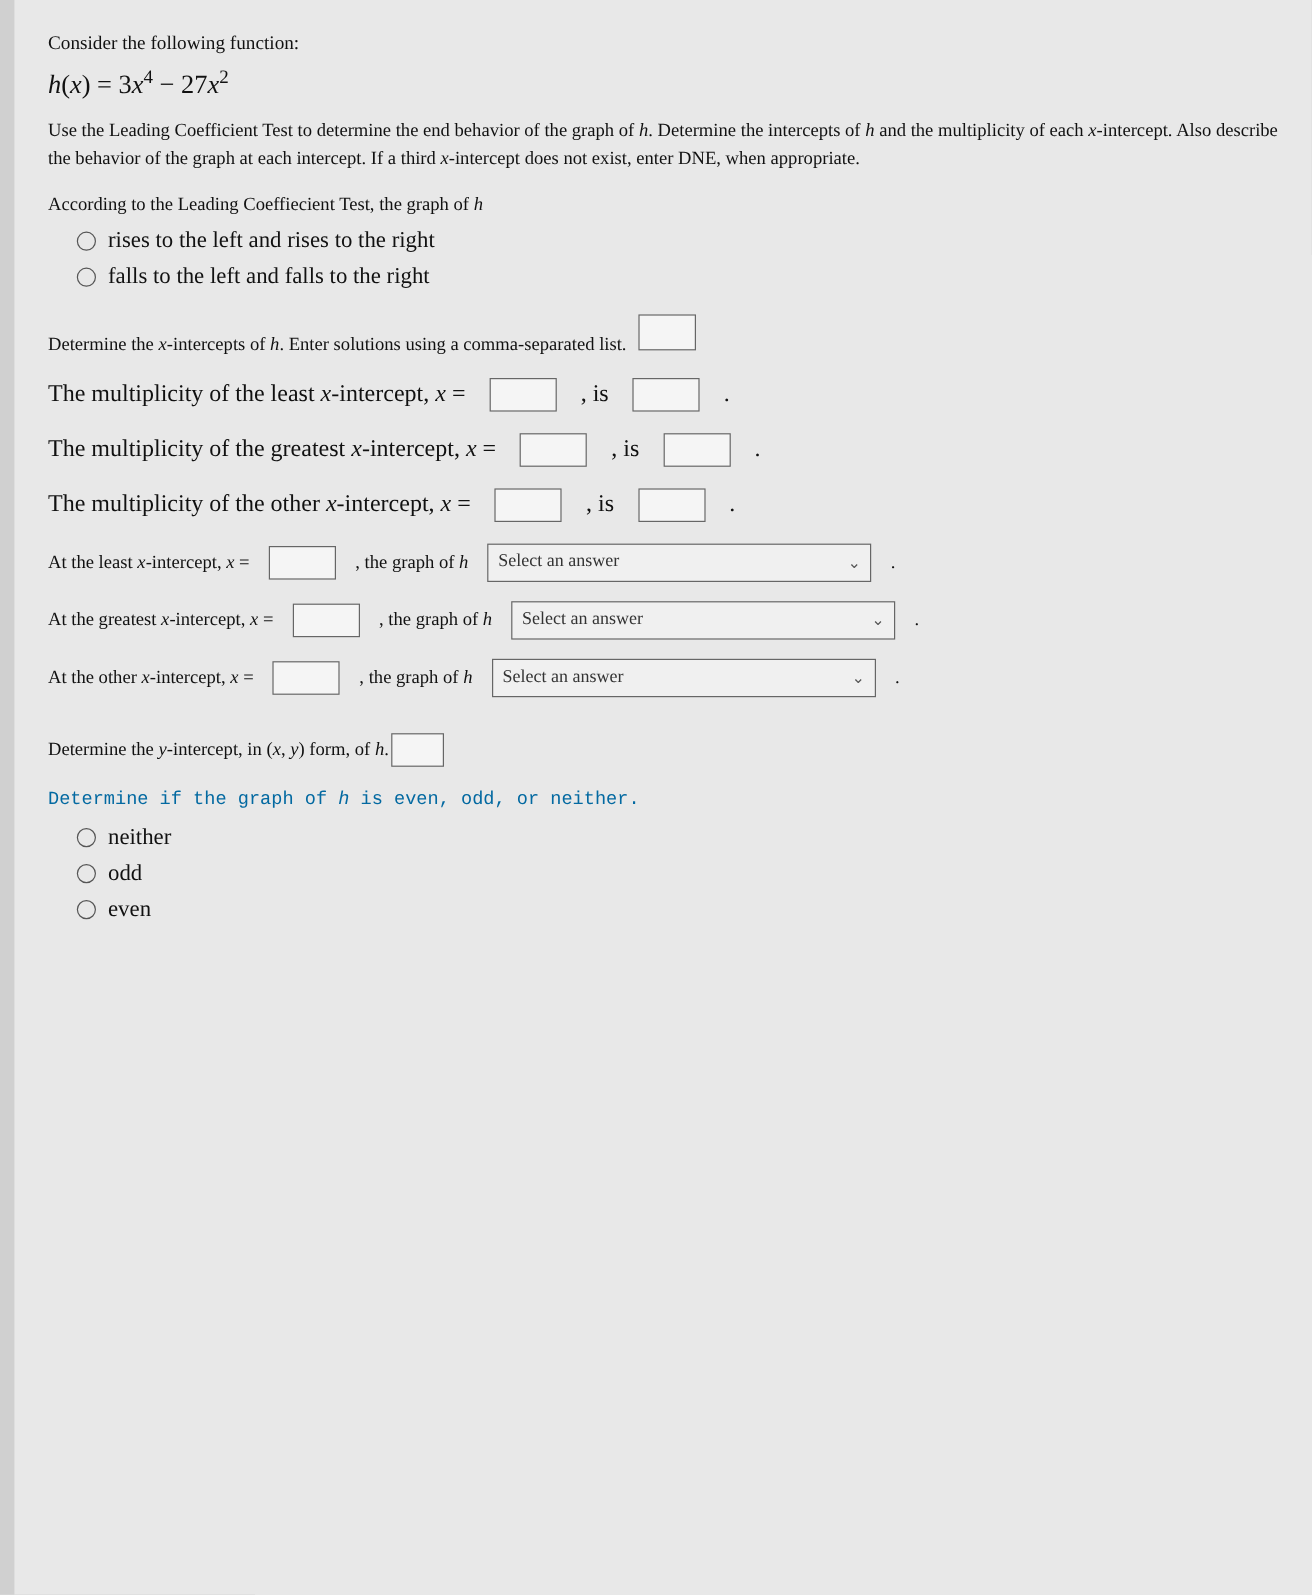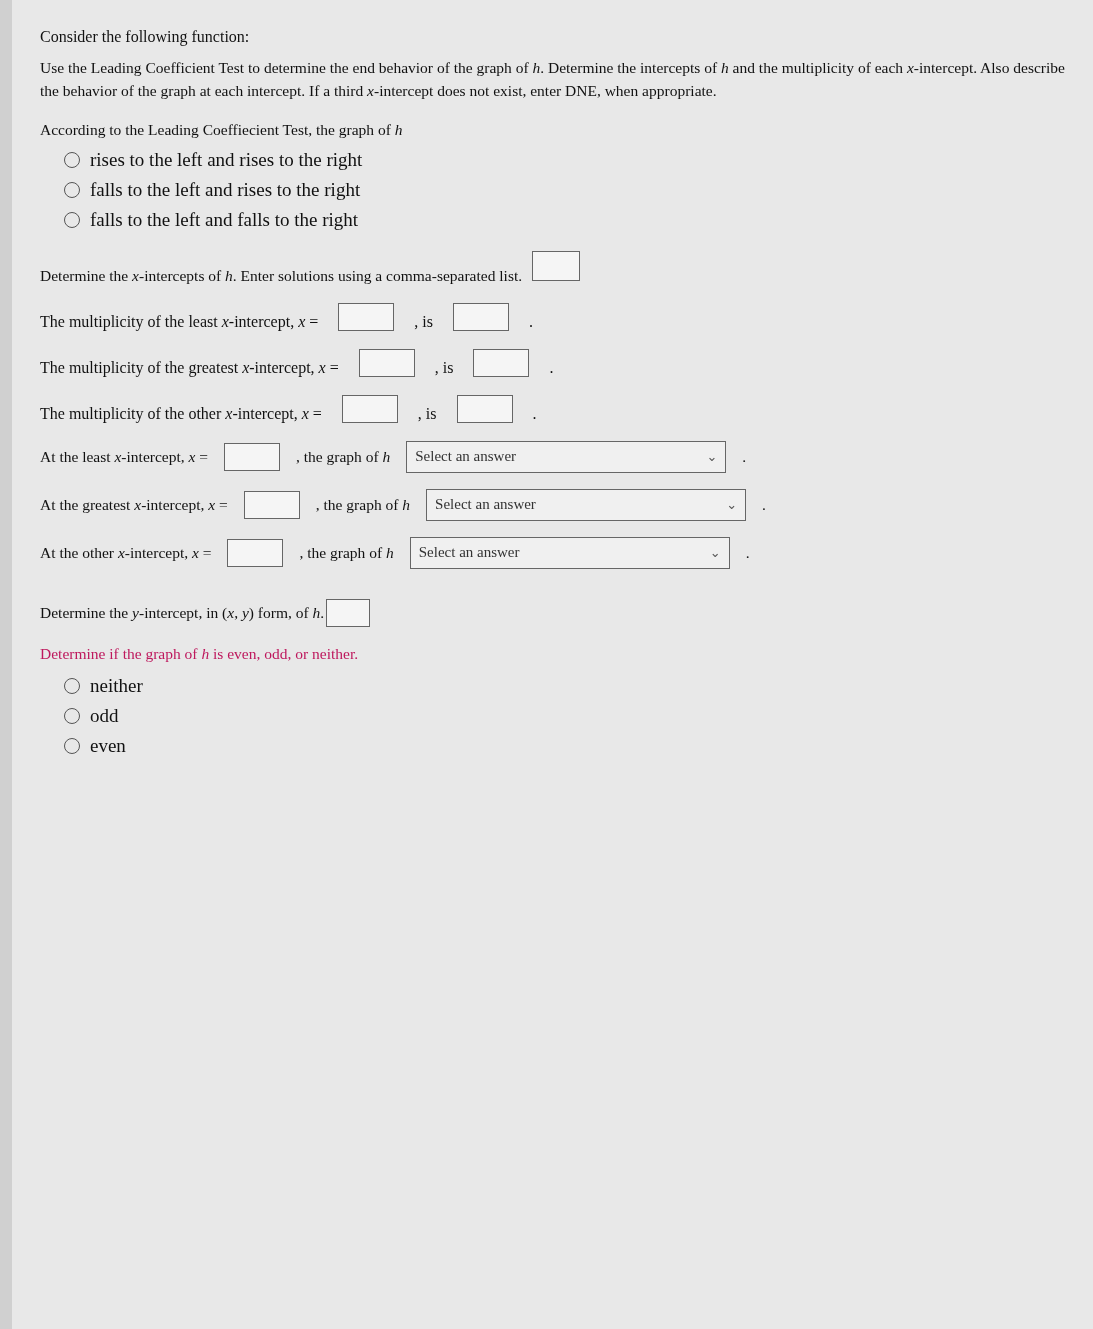--- a/index.html
+++ b/index.html
@@ -141,6 +141,9 @@
 
   <div class="title-line">Consider the following function:</div>
 
+  <div class="function-line">
+    <span class="math-italic">h</span>(<span class="math-italic">x</span>) = 3<span class="math-italic">x</span><sup>4</sup> − 27<span class="math-italic">x</span><sup>2</sup>
+  </div>
 
   <div class="description">
     Use the Leading Coefficient Test to determine the end behavior of the graph of <span class="math-italic">h</span>. Determine the intercepts of <span class="math-italic">h</span> and the multiplicity of each <span class="math-italic">x</span>-intercept. Also describe the behavior of the graph at each intercept. If a third <span class="math-italic">x</span>-intercept does not exist, enter DNE, when appropriate.

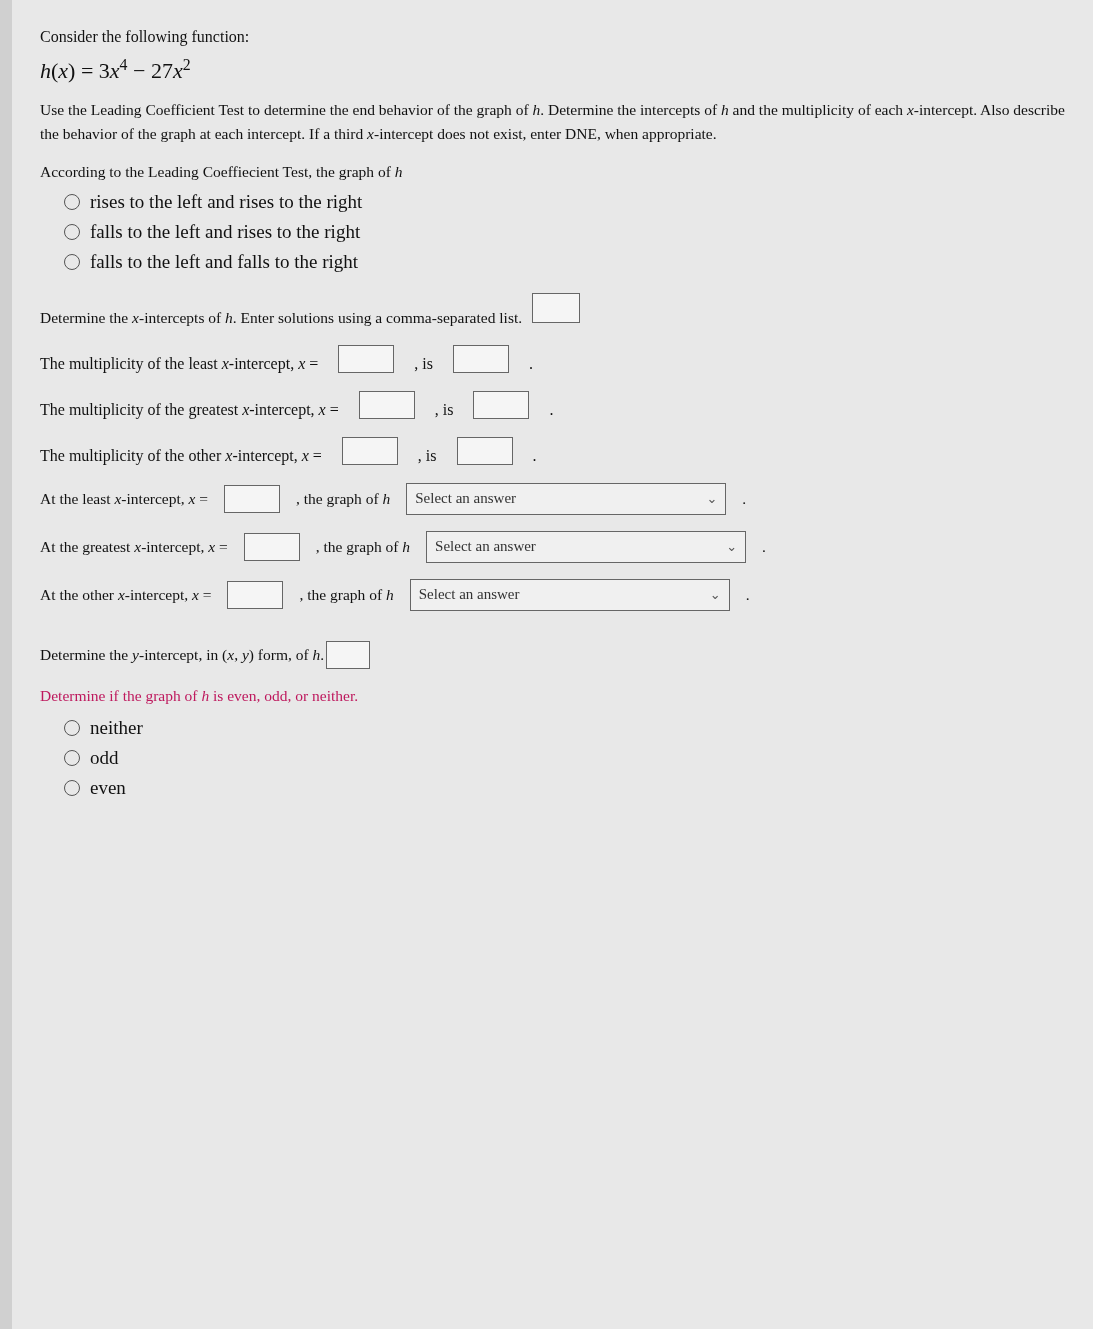--- a/index.html
+++ b/index.html
@@ -160,10 +160,6 @@
     </div>
     <div class="radio-item">
       <div class="radio-circle"></div>
-      <span>falls to the left and rises to the right</span>
-    </div>
-    <div class="radio-item">
-      <div class="radio-circle"></div>
       <span>falls to the left and falls to the right</span>
     </div>
   </div>

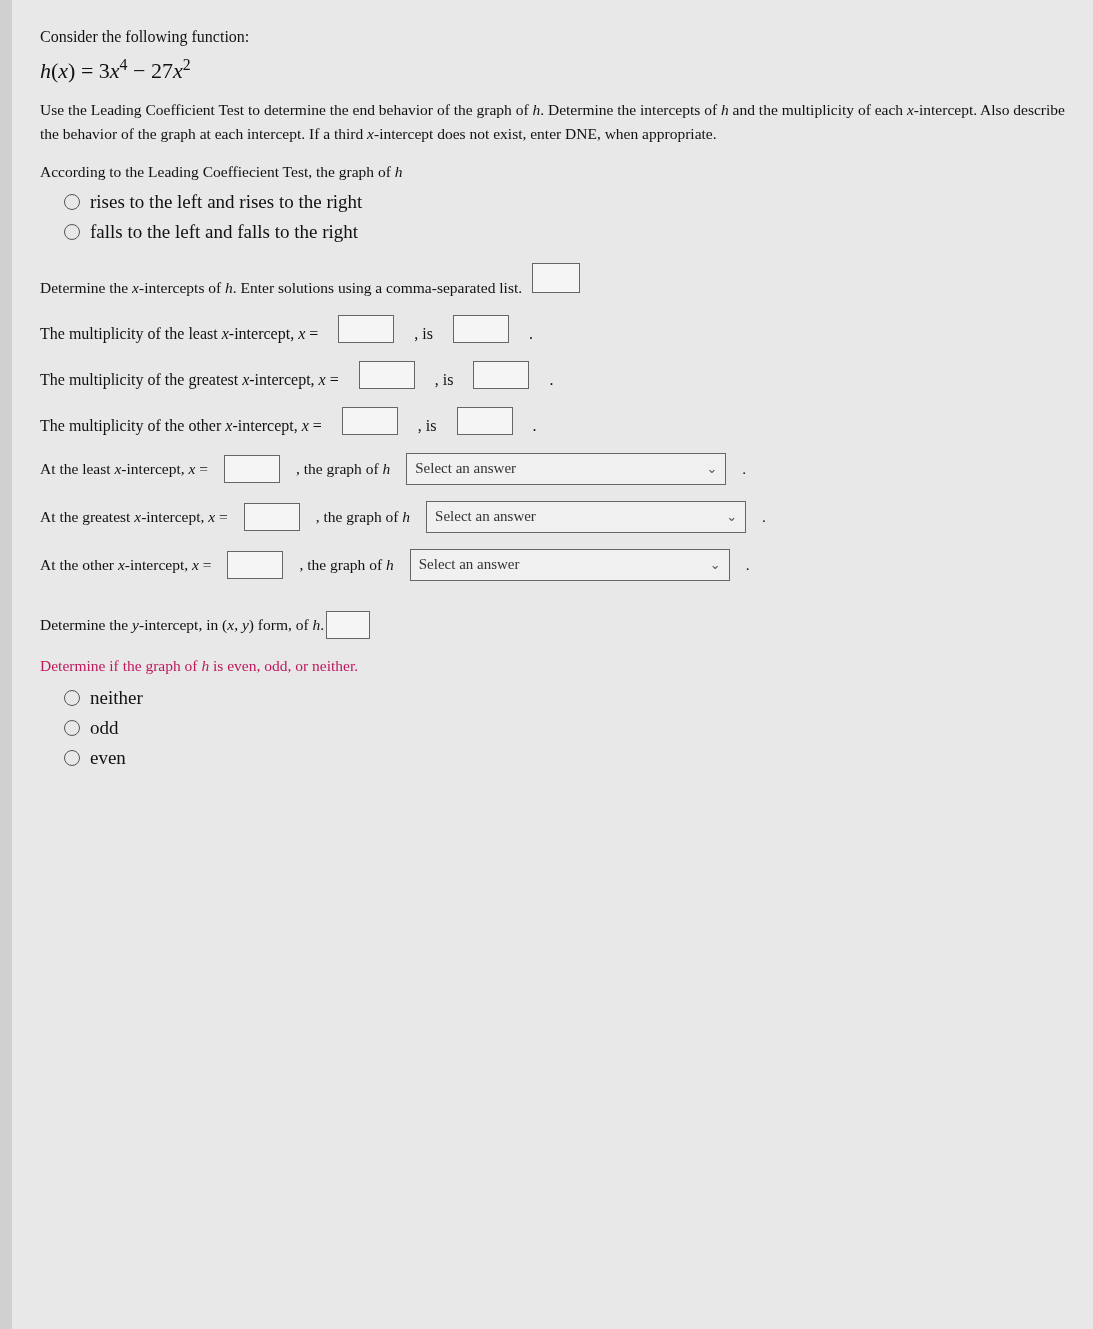--- a/index.html
+++ b/index.html
@@ -104,9 +104,9 @@
     }
     .multiplicity-row {
       display: flex;
-      align-items: flex-end;
-      margin-bottom: 18px;
-      font-size: 16px;
+      align-items: center;
+      margin-bottom: 18px;
+      font-size: 20px;
       color: #111;
       gap: 20px;
       flex-wrap: wrap;

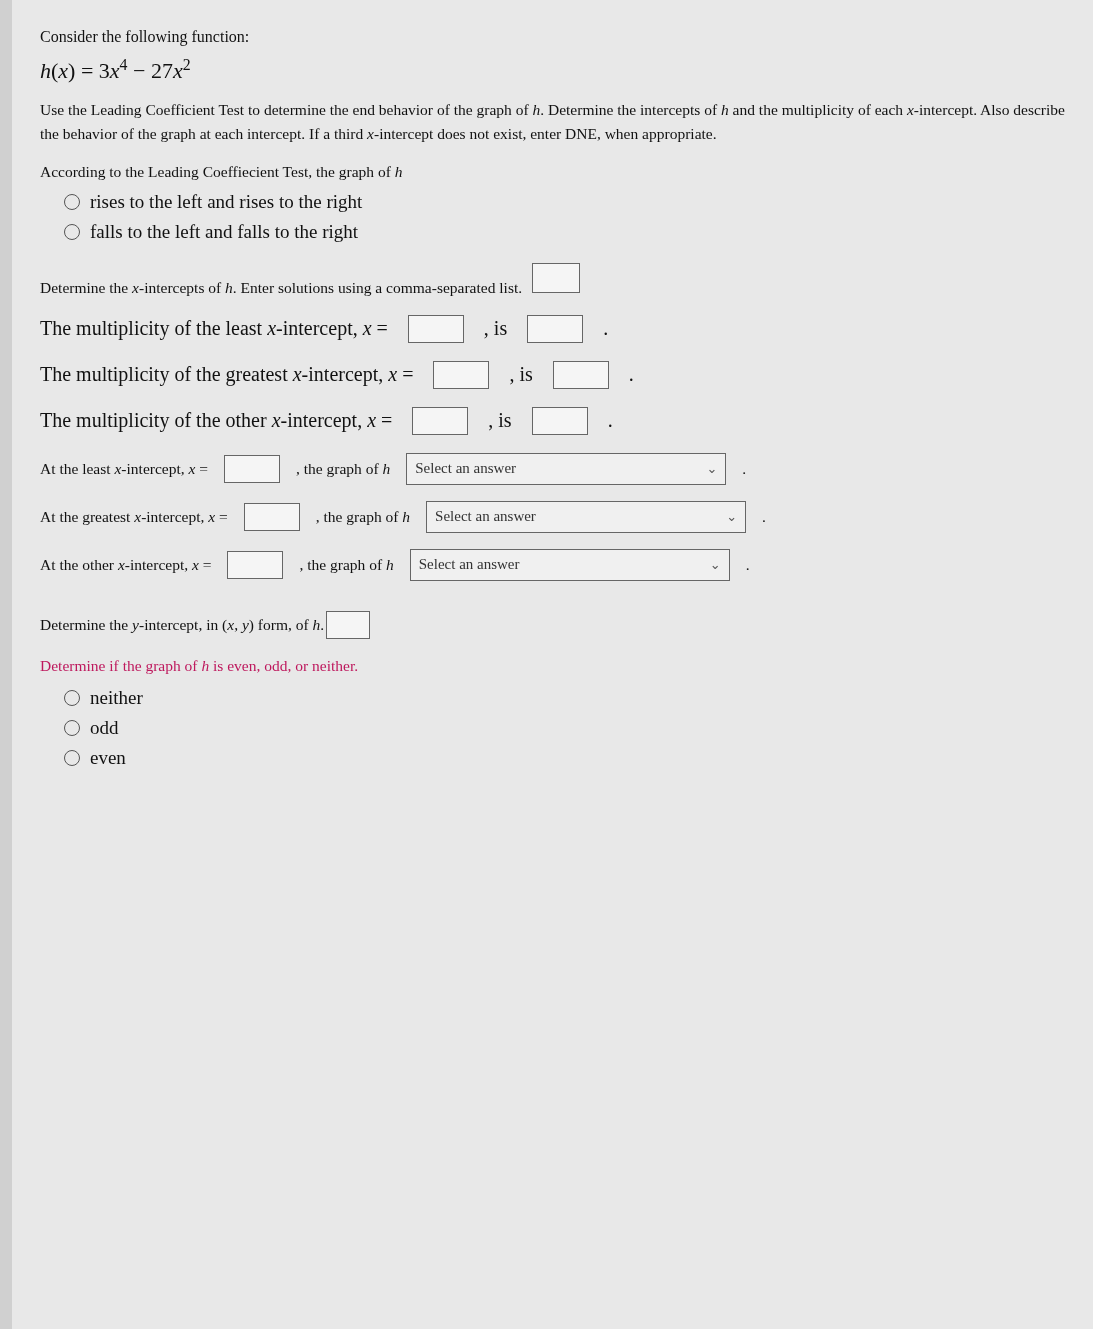--- a/index.html
+++ b/index.html
@@ -130,8 +130,9 @@
     }
     .even-odd-section {
       font-size: 15.5px;
-      color: #be185d;
+      color: #0369a1;
       margin-bottom: 10px;
+      font-family: Liberation Mono, monospace;
     }
   </style>
 </head>

